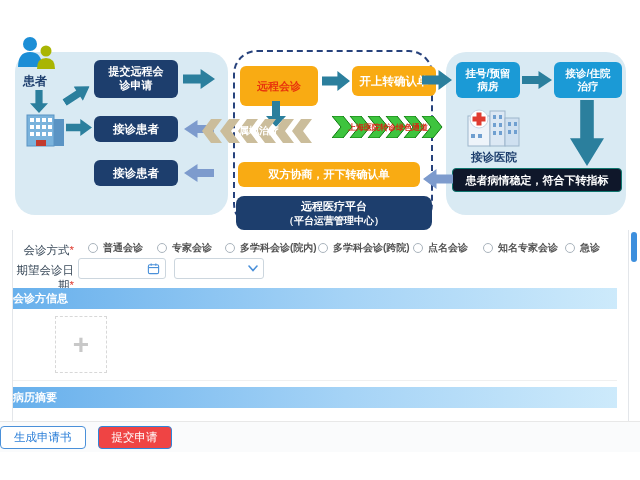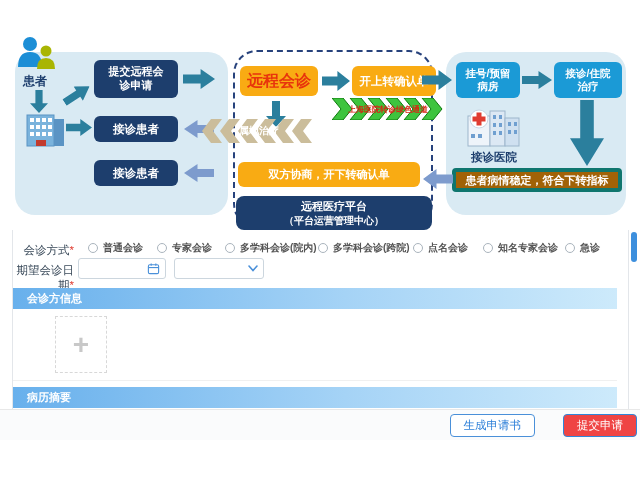--- a/index.html
+++ b/index.html
@@ -193,7 +193,7 @@
   <div class="dbox navy" style="left:94px; top:160px; width:84px; height:26px; font-size:11.5px;">接诊患者</div>
   <div class="arr arr-l steel" style="left:184px; top:164px; width:30px; height:18px;"></div>
 
-  <div class="dbox orange" style="left:240px; top:66px; width:78px; height:30px; font-size:16px; color:#e8340c;">远程会诊</div>
+  <div class="dbox orange" style="left:240px; top:66px; width:78px; height:40px; font-size:11px; color:#e8340c;">远程会诊</div>
   <div class="arr arr-r teal" style="left:322px; top:71px; width:28px; height:20px;"></div>
   <div class="dbox orange" style="left:352px; top:66px; width:84px; height:30px; font-size:11.5px;">开上转确认单</div>
   <div class="arr arr-d teal" style="left:266px; top:101px; width:20px; height:26px;"></div>

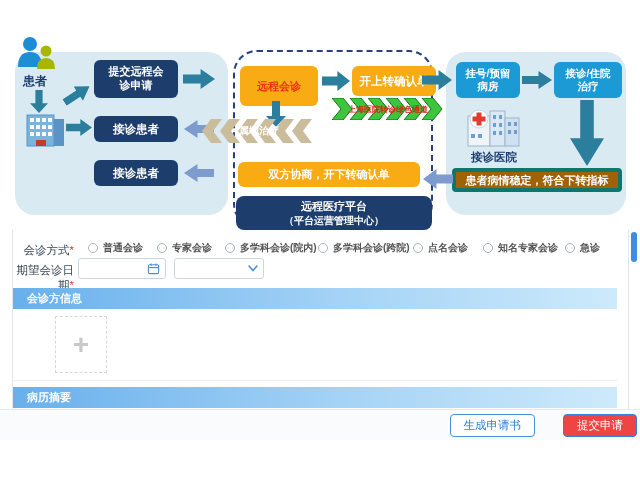--- a/index.html
+++ b/index.html
@@ -198,7 +198,7 @@
   <div class="dbox orange" style="left:352px; top:66px; width:84px; height:30px; font-size:11.5px;">开上转确认单</div>
   <div class="arr arr-d teal" style="left:266px; top:101px; width:20px; height:26px;"></div>
 
-  <div class="banner" style="left:332px; top:98px; width:112px; height:22px;">
+  <div class="banner" style="left:332px; top:116px; width:112px; height:22px;">
     <svg width="112" height="22" viewBox="0 0 112 22">
       <g fill="#3ec43e" stroke="#0f7a0f" stroke-width="1">
         <polygon points="0,0 11,0 20,11 11,22 0,22 9,11"></polygon>

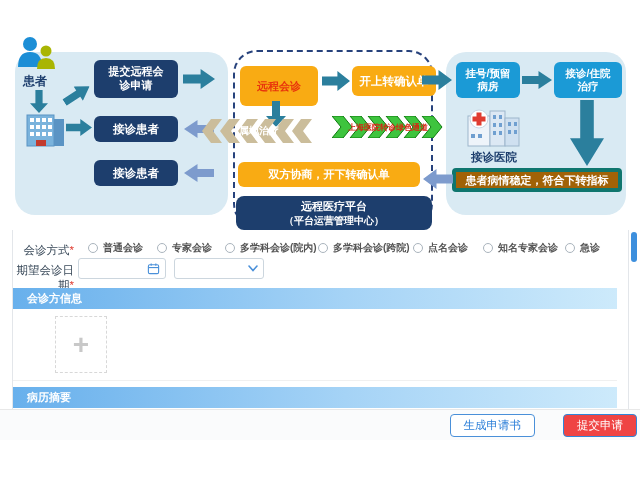--- a/index.html
+++ b/index.html
@@ -19,7 +19,7 @@
   .navy   { background:#1d3e6d; color:#fff; }
   .orange { background:#f9ab13; color:#fff; }
   .blue   { background:#1b9ad6; color:#fff; }
-  .ltblue { background:#a16207; color:#fff; border:4px solid #0f766e; }
+  .ltblue { background:#0f172a; color:#fff; border:1px solid #0f766e; }
   .pre { white-space:pre-line; line-height:1.25; }
 
   

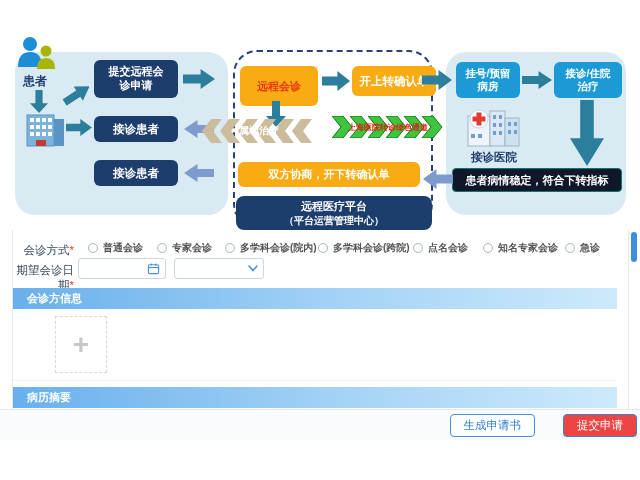--- a/index.html
+++ b/index.html
@@ -53,7 +53,7 @@
   .sec-header { position:absolute; left:13px; width:604px; height:21px;
                 background:linear-gradient(90deg,#68b0ec 0%,#a5d3f6 55%,#cdeafb 100%);
                 color:#fff; font-weight:bold; font-size:11px; line-height:21px;
-                padding-left:14px; z-index:2; }
+                z-index:2; }
   .sec-body { position:absolute; left:13px; width:604px; background:#fff; z-index:2; }
   #upload-box { position:absolute; left:55px; top:316px; width:52px; height:57px;
                 border:1px dashed #d8d8d8; display:flex; align-items:center; justify-content:center;

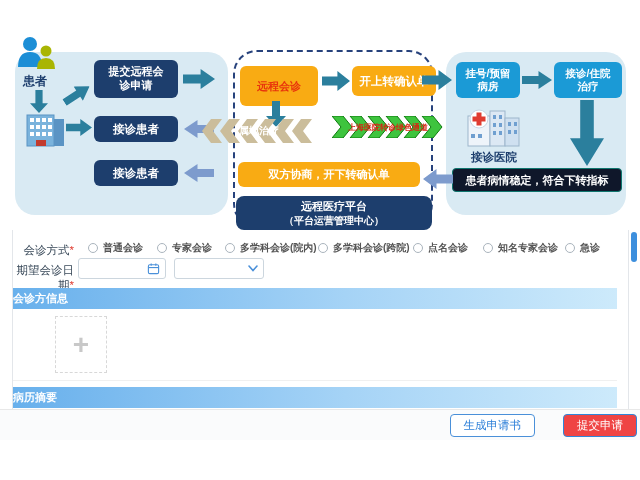--- a/index.html
+++ b/index.html
@@ -58,9 +58,9 @@
   #upload-box { position:absolute; left:55px; top:316px; width:52px; height:57px;
                 border:1px dashed #d8d8d8; display:flex; align-items:center; justify-content:center;
                 color:#c8c8c8; font-size:28px; font-weight:bold; z-index:3; background:#fff; }
-  #footer { position:absolute; left:0; top:409px; width:640px; height:31px;
+  #footer { position:absolute; left:0; top:421px; width:640px; height:31px;
             background:#fafbfc; border-top:1px solid #e8e8e8;
-            display:flex; align-items:center; justify-content:flex-end; gap:28px;
+            display:flex; align-items:center; justify-content:flex-start; gap:12px;
             padding-right:3px; z-index:3; }
   .btn { height:23px; padding:0 13px; border-radius:4px; font-size:11.5px;
          display:flex; align-items:center; justify-content:center; cursor:pointer; }

